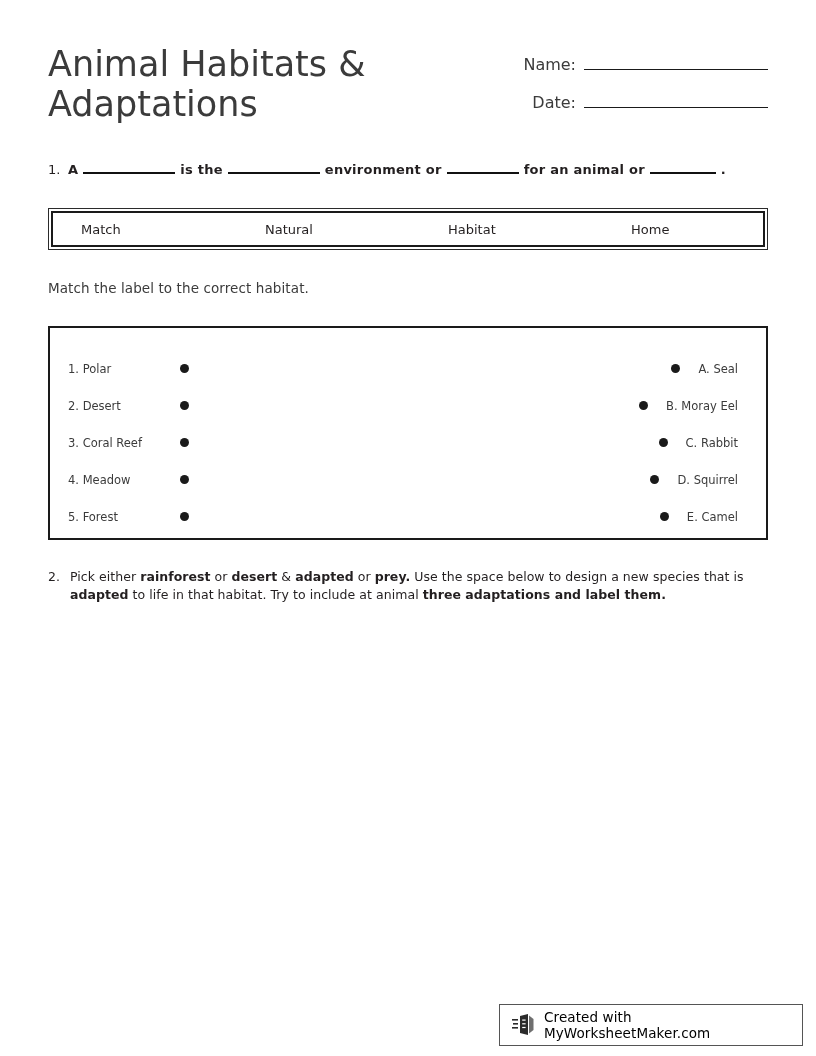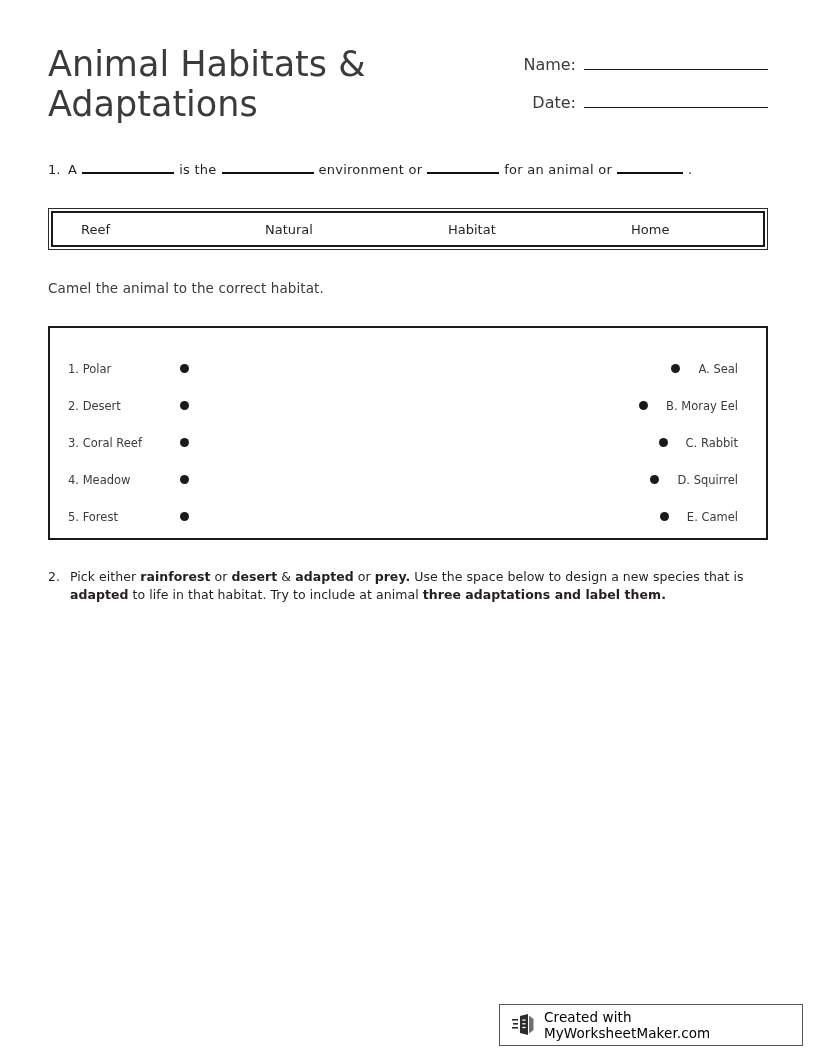--- a/index.html
+++ b/index.html
@@ -84,6 +84,7 @@
   }
   .q1-text {
     letter-spacing: 0.25px;
+    font-weight: bold;
   }
   .blank {
     display: inline-block;

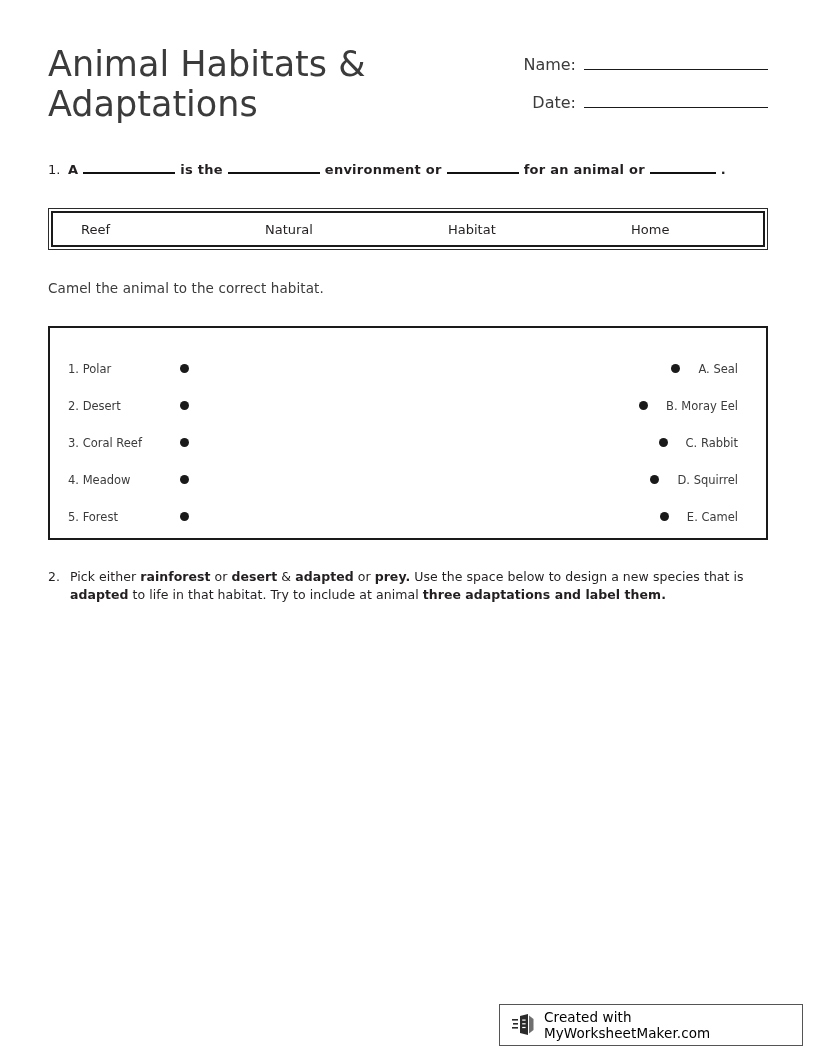--- a/index.html
+++ b/index.html
@@ -267,7 +267,7 @@
 
   <div class="wordbank">
     <div class="wordbank-inner">
-      <span class="wb-item">Reef</span>
+      <span class="wb-item">Match</span>
       <span class="wb-item">Natural</span>
       <span class="wb-item">Habitat</span>
       <span class="wb-item">Home</span>

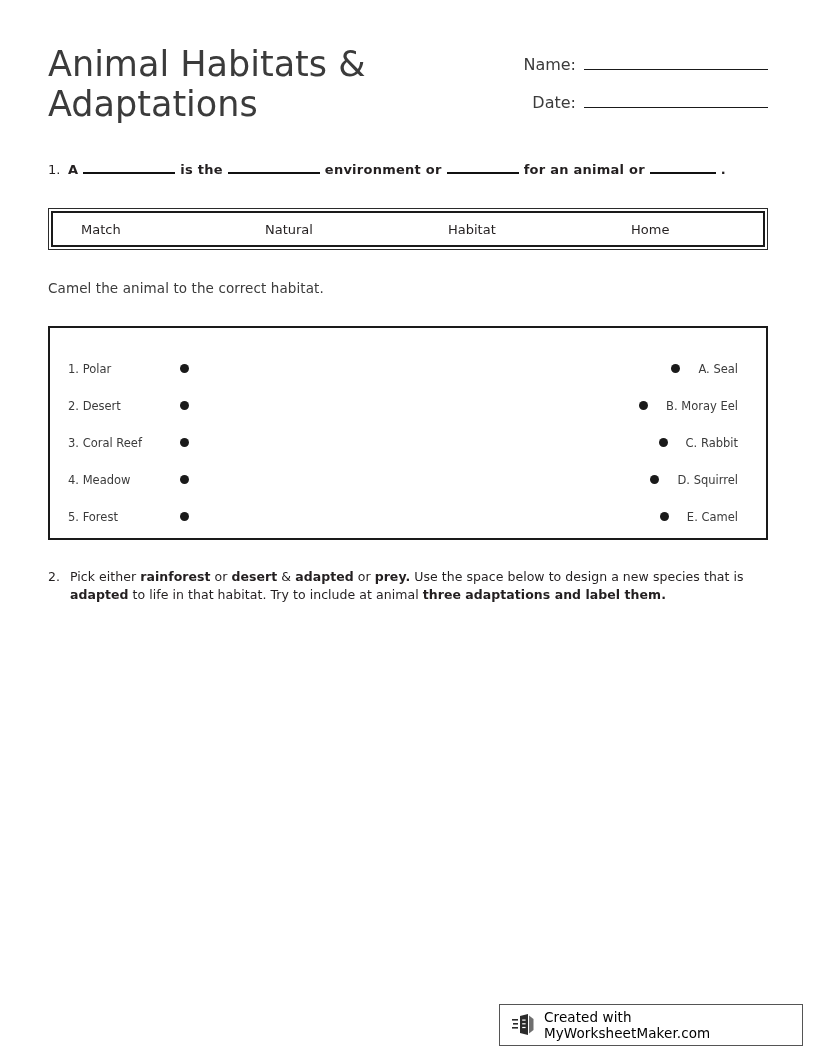--- a/index.html
+++ b/index.html
@@ -274,7 +274,7 @@
     </div>
   </div>
 
-  <div class="match-instruction">Camel the animal to the correct habitat.</div>
+  <div class="match-instruction">Match the label to the correct habitat.</div>
 
   <div class="matchbox">
     <div class="match-rows">

